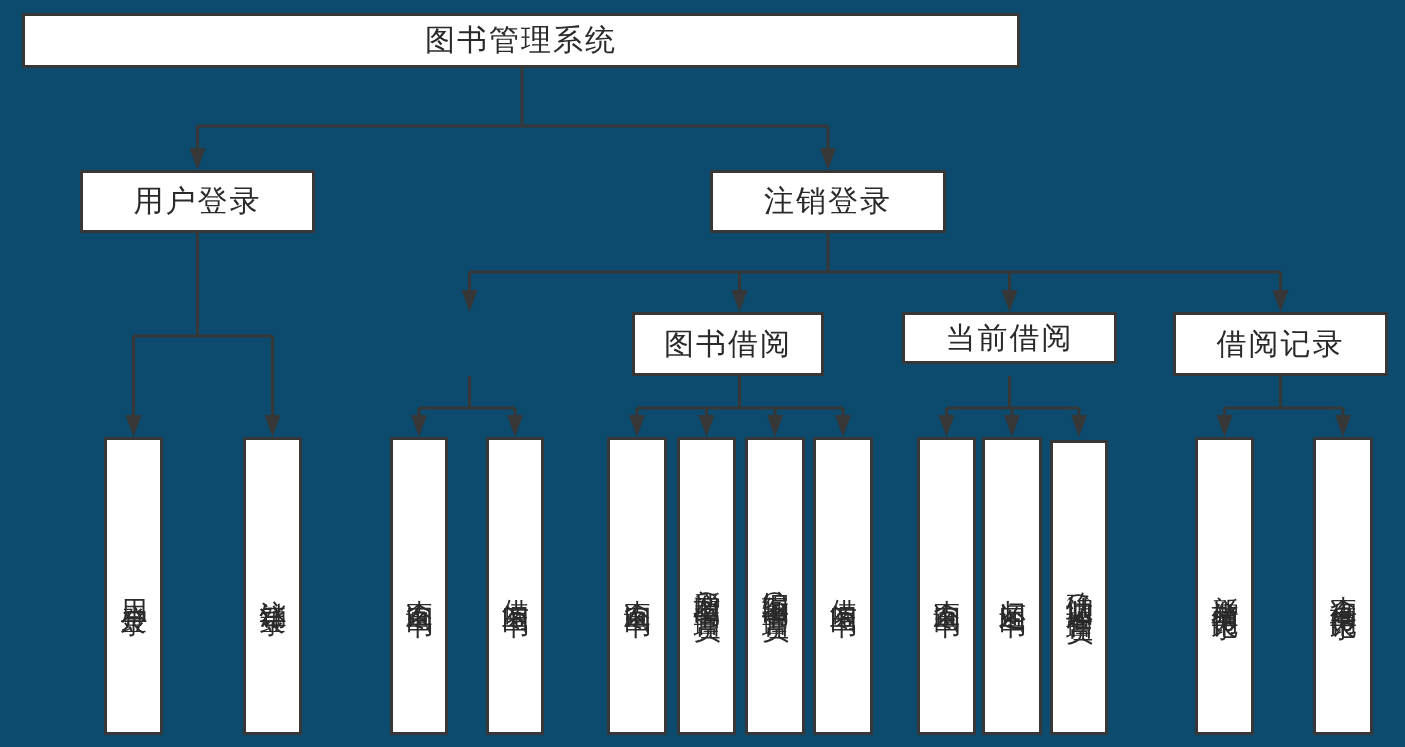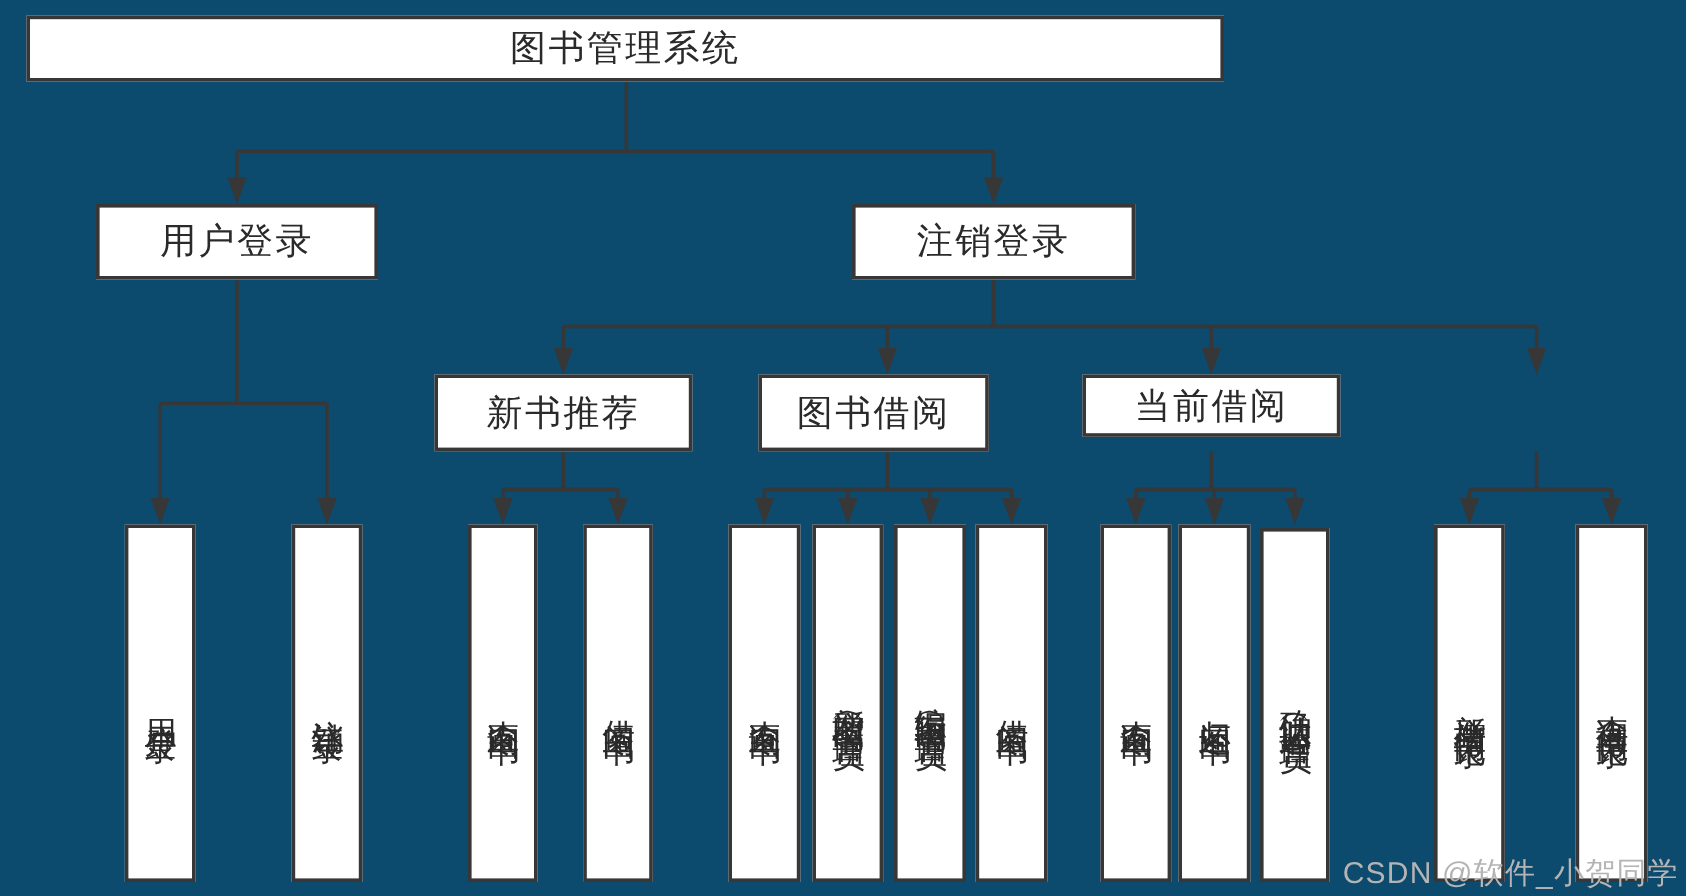--- a/index.html
+++ b/index.html
@@ -104,7 +104,6 @@
   <div class="node" style="left:80px;top:170px;width:235px;height:63px;">用户登录</div>
   <div class="node" style="left:710px;top:170px;width:236px;height:63px;">注销登录</div>
 
-  <div class="node" style="left:362px;top:312px;width:215px;height:64px;">新书推荐</div>
   <div class="node" style="left:632px;top:312px;width:192px;height:64px;">图书借阅</div>
   <div class="node" style="left:902px;top:312px;width:215px;height:52px;">当前借阅</div>
 

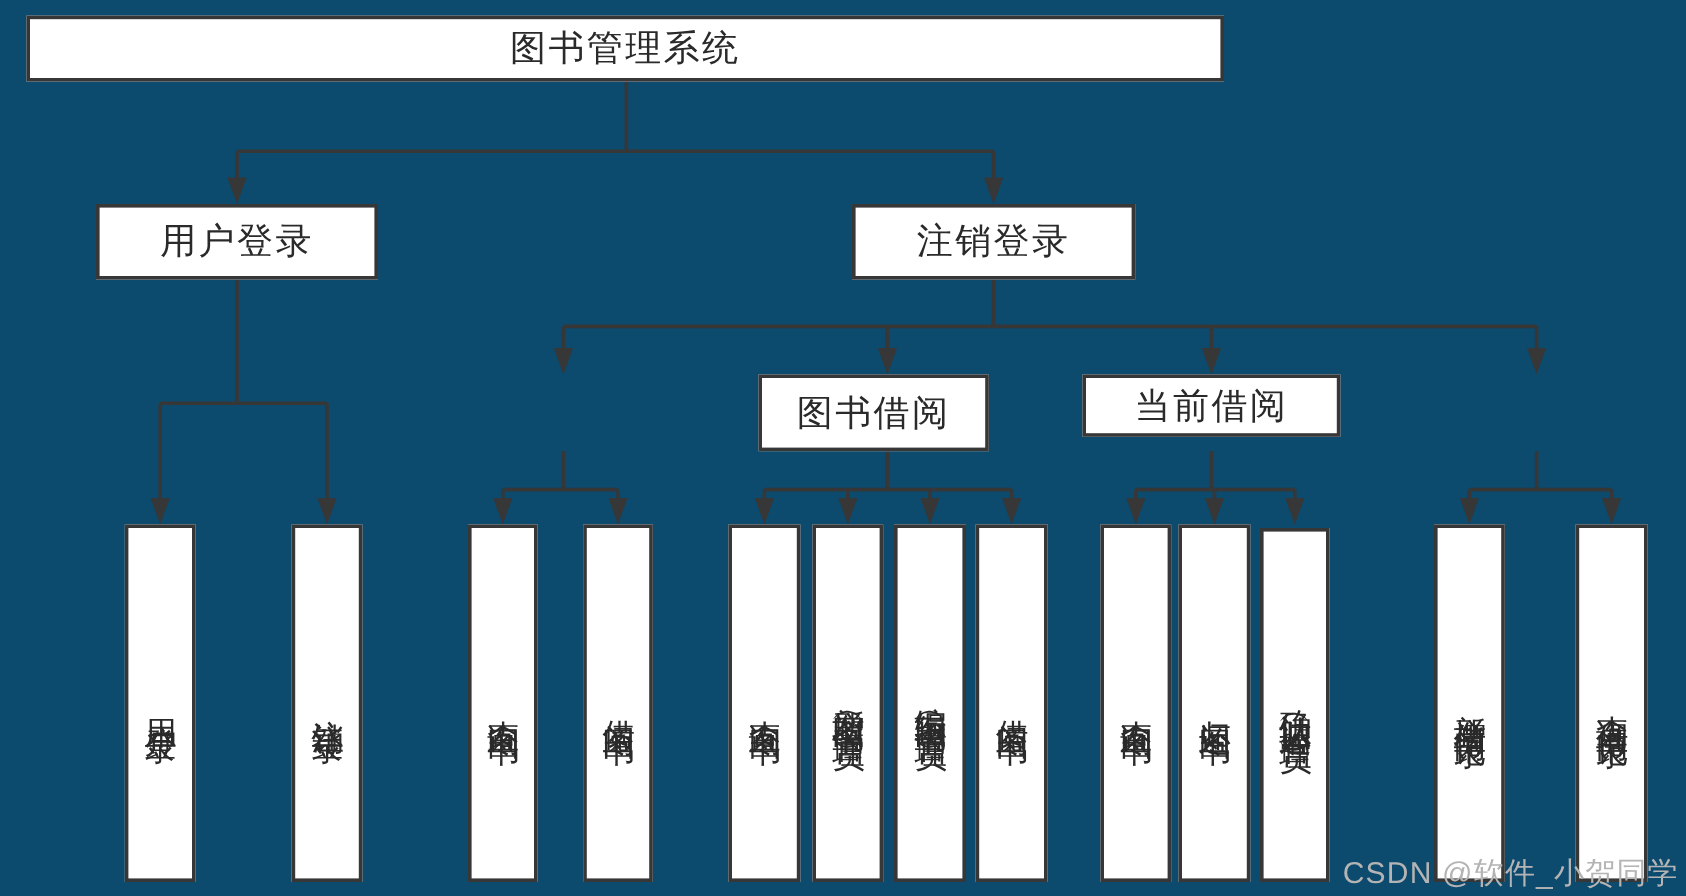--- a/index.html
+++ b/index.html
@@ -106,6 +106,7 @@
 
   <div class="node" style="left:632px;top:312px;width:192px;height:64px;">图书借阅</div>
   <div class="node" style="left:902px;top:312px;width:215px;height:52px;">当前借阅</div>
+  <div class="node" style="left:1173px;top:312px;width:215px;height:64px;">借阅记录</div>
 
   <div class="node leaf" style="left:104px;top:437px;width:59px;height:298px;">
     <span>用户登录</span>

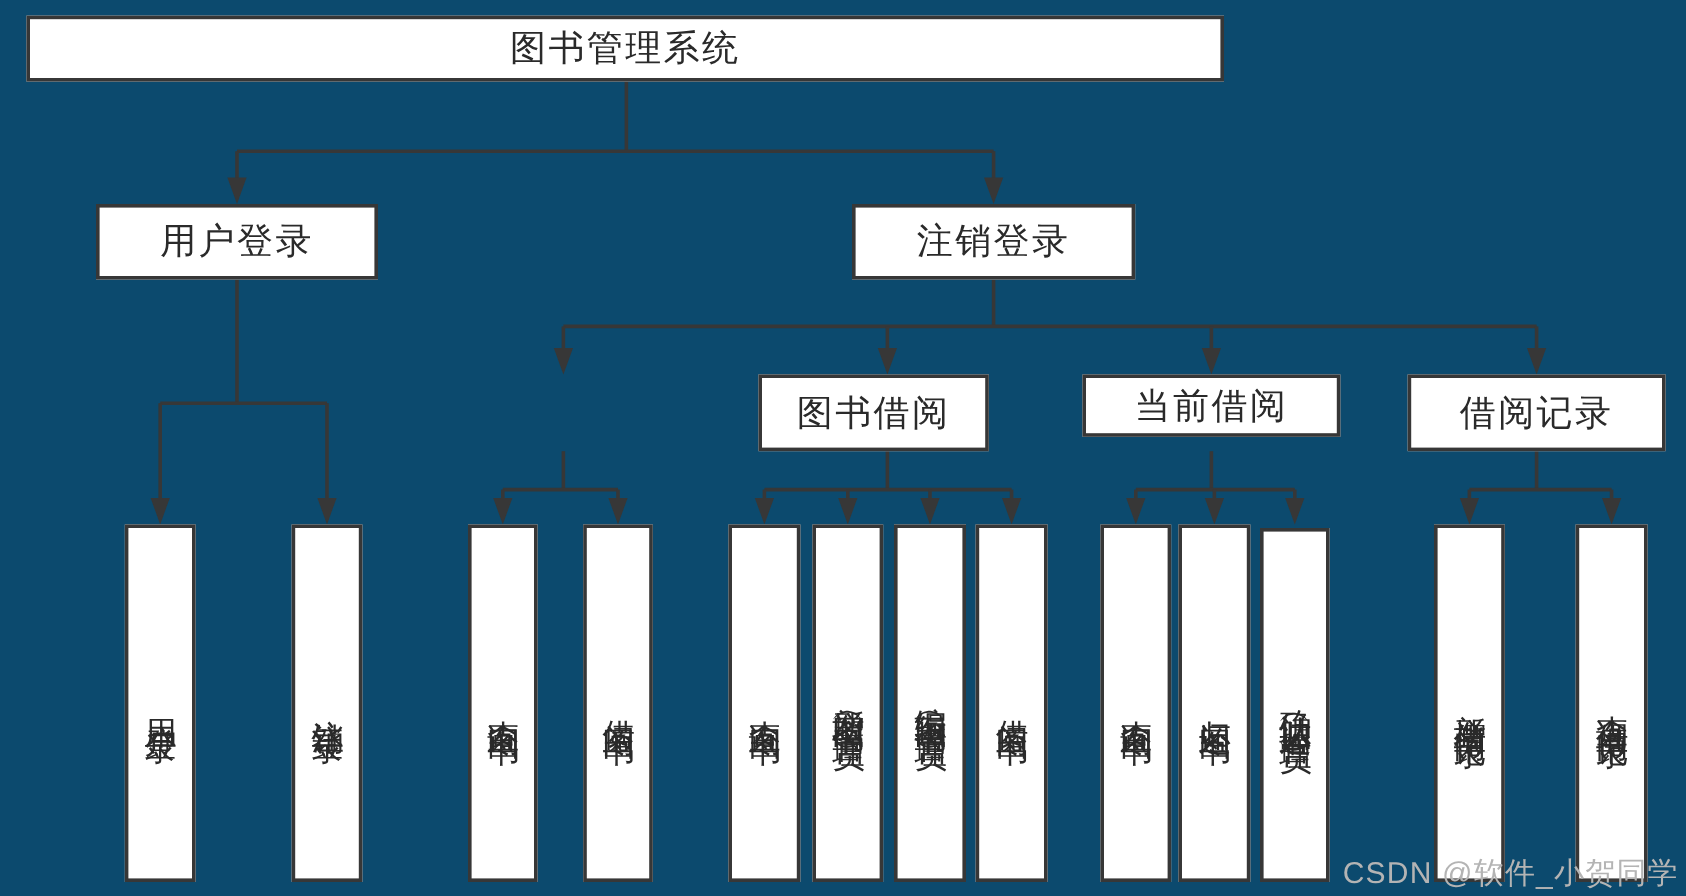--- a/index.html
+++ b/index.html
@@ -152,7 +152,6 @@
     <span>查询借阅记录</span>
   </div>
 
-  <div class="watermark">CSDN @软件_小贺同学</div>
 
 </div>
 

